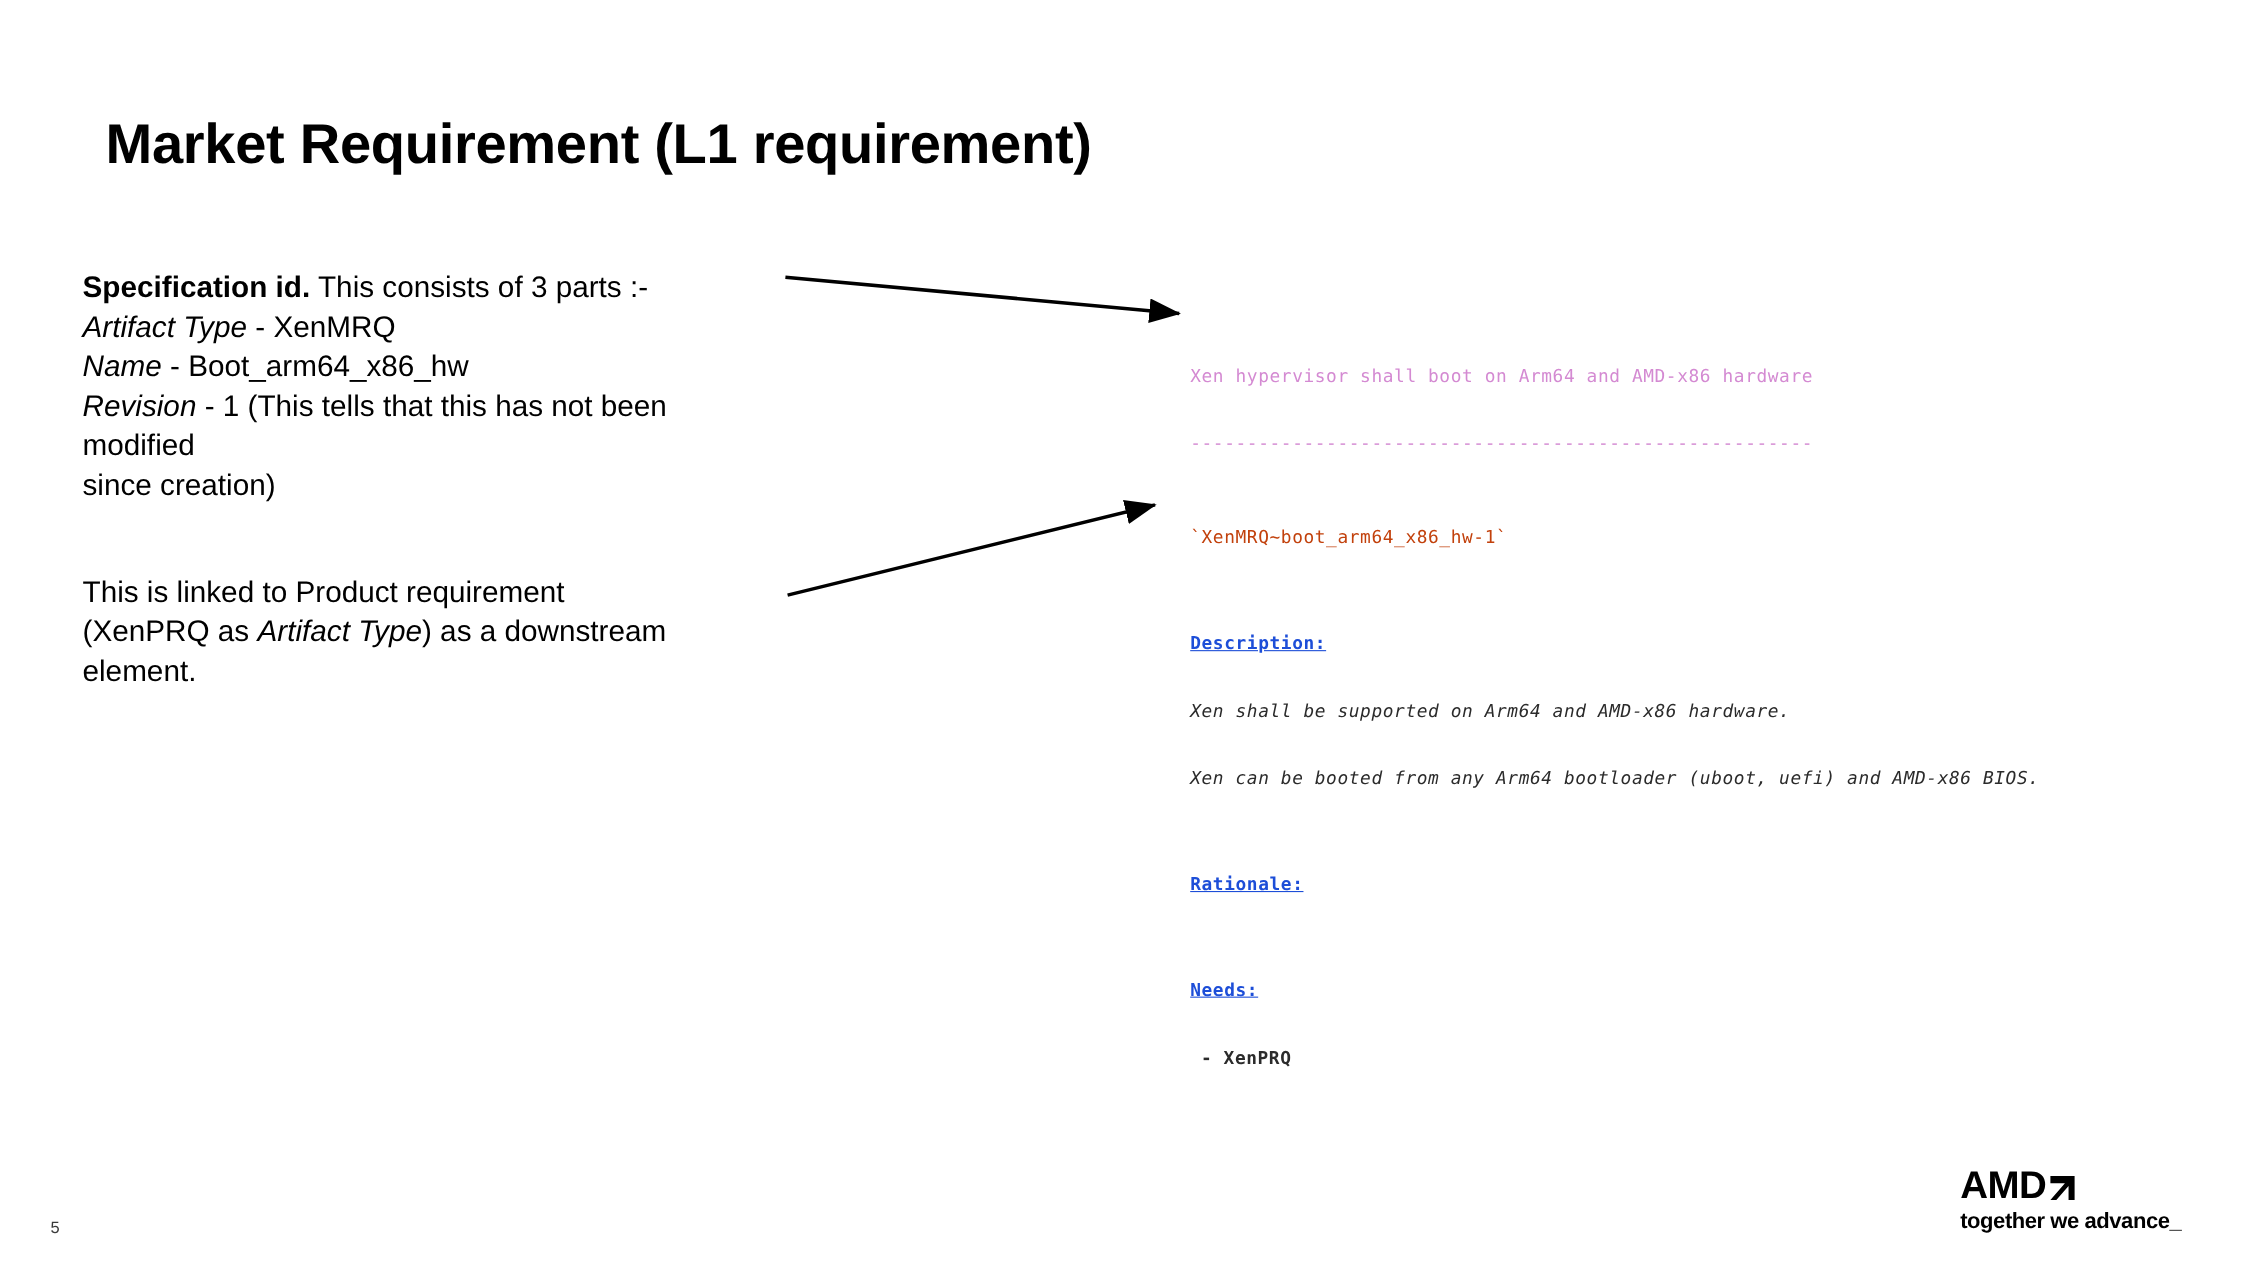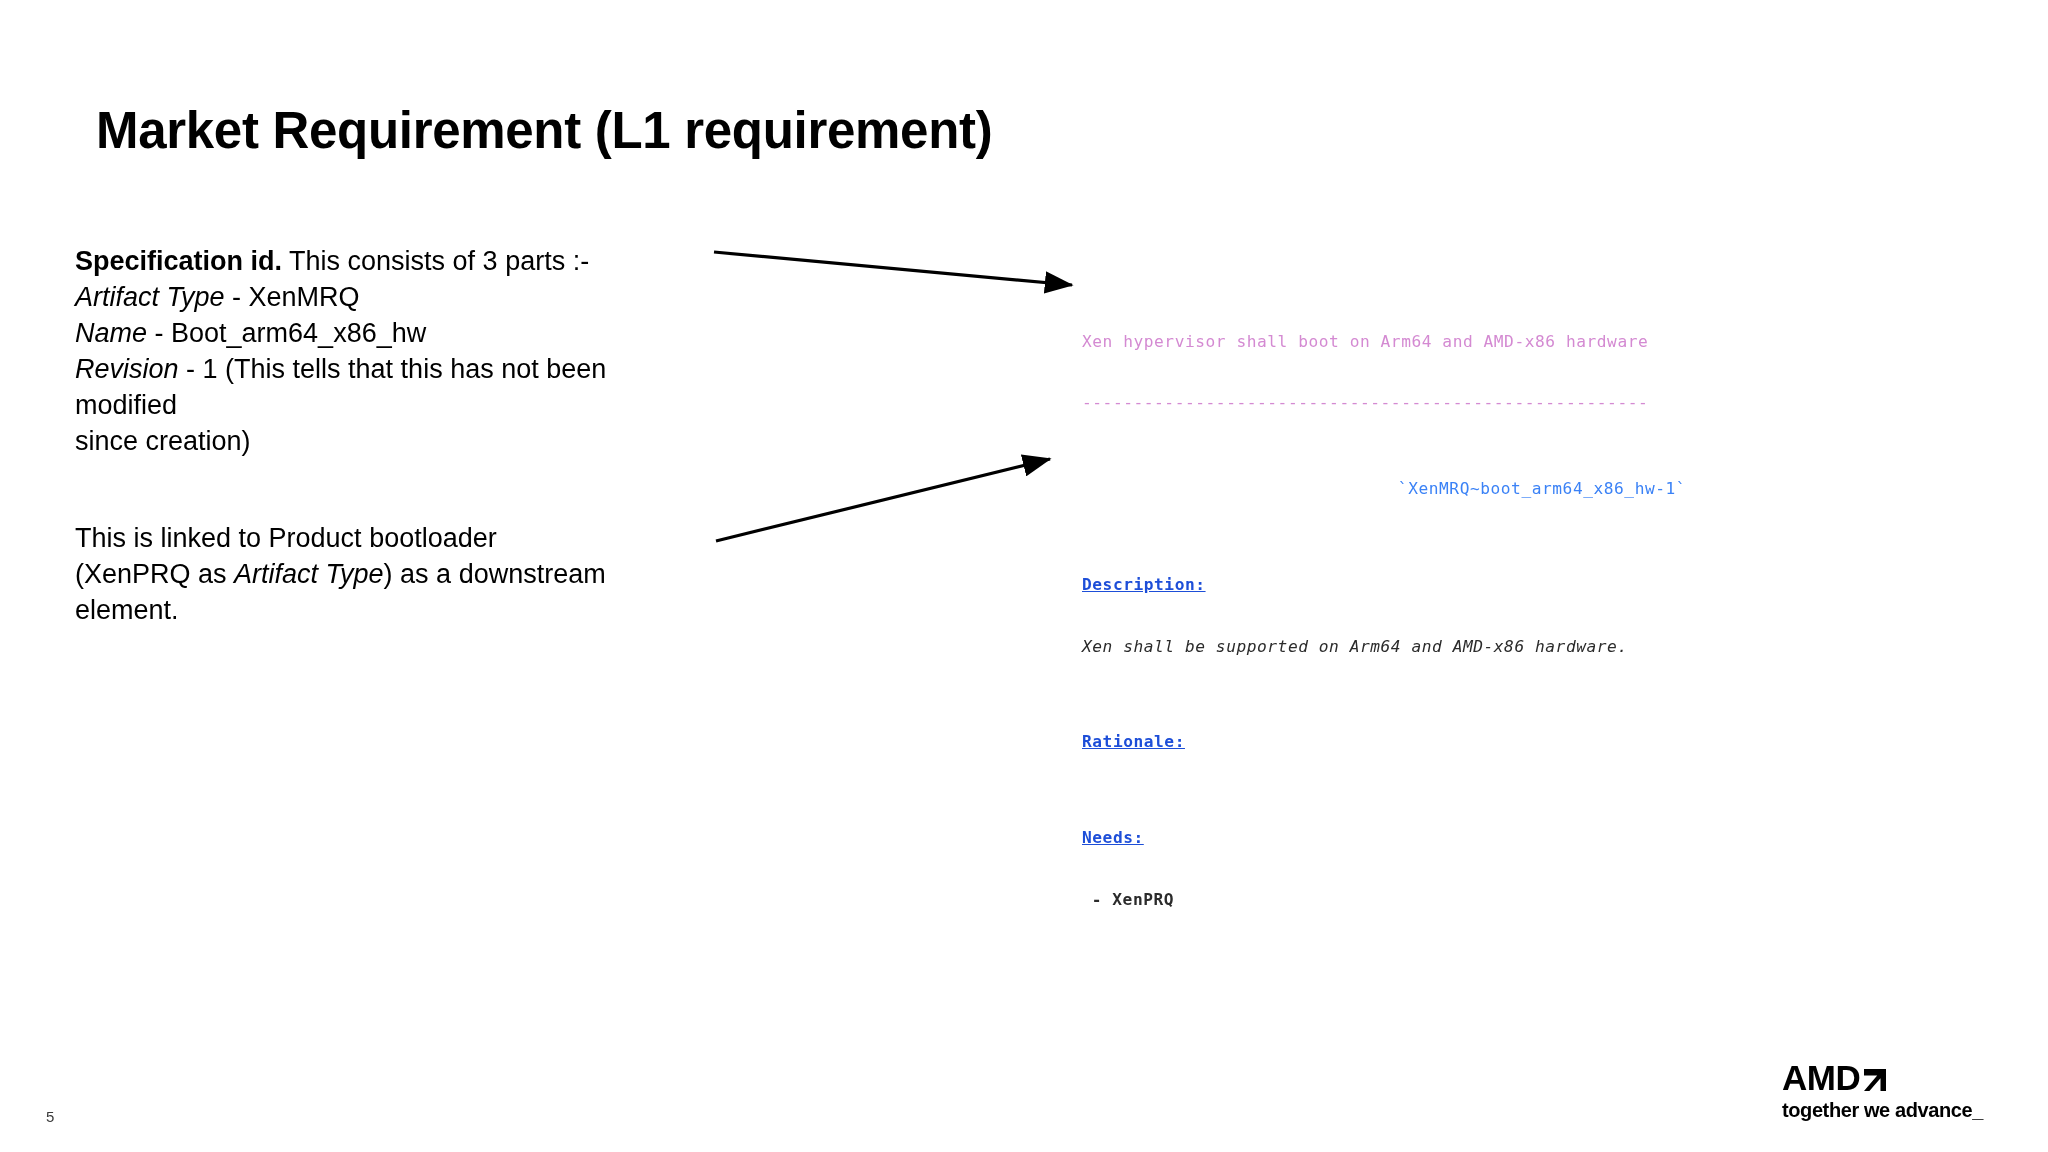--- a/index.html
+++ b/index.html
@@ -83,9 +83,8 @@
     margin-bottom: 2px;
   }
   .sec-id {
-    color: #3b82f6;
+    color: #c2410c;
     margin-top: 22px;
-    text-align: center;
   }
   .sec-label {
     color: #1d4ed8;

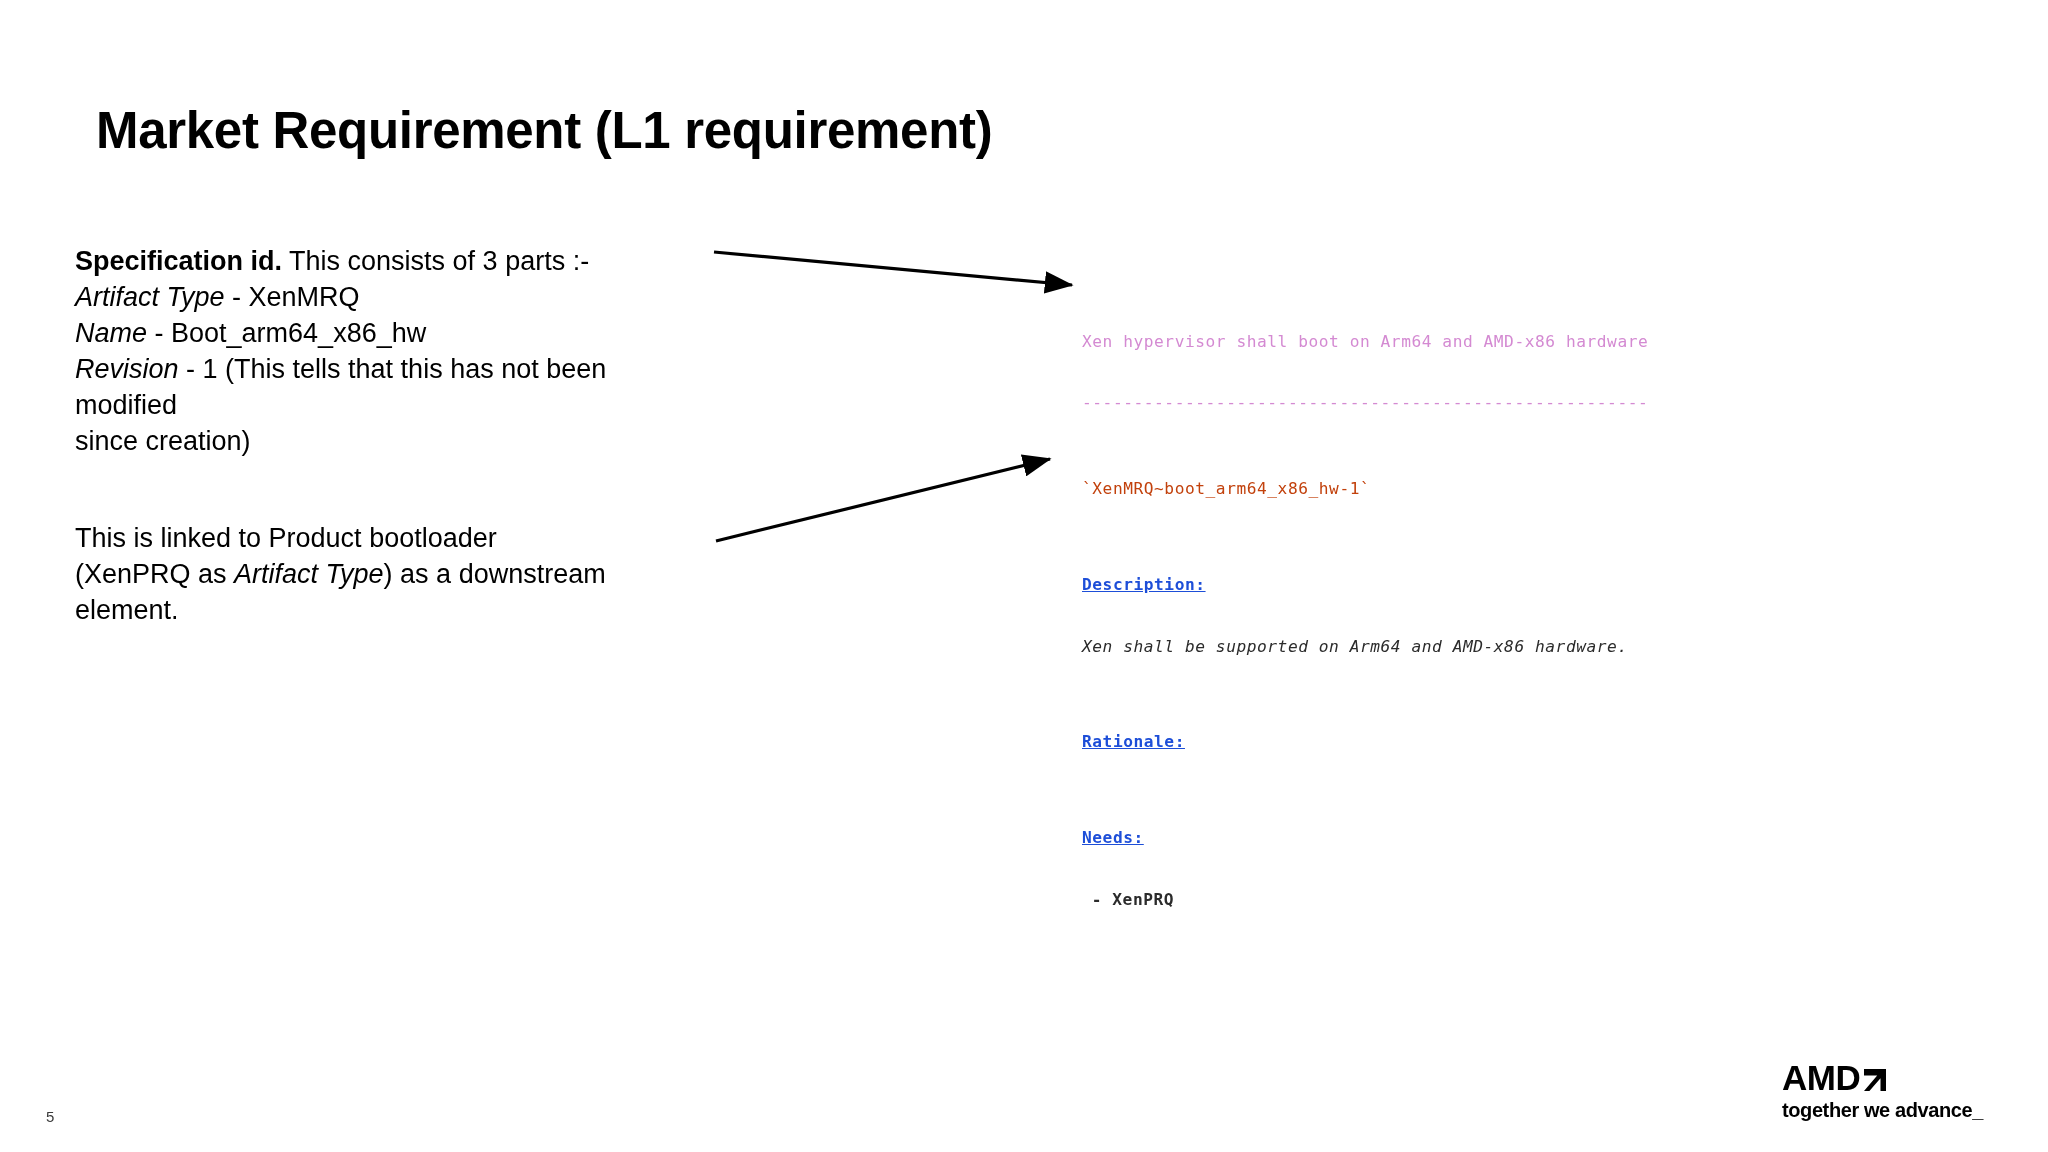--- a/index.html
+++ b/index.html
@@ -168,7 +168,7 @@
   </div>
 
   <div class="note-block" id="note-block-2">
-    <span class="ln">This is linked to Product bootloader</span>
+    <span class="ln">This is linked to Product requirement</span>
     <span class="ln"><span>(XenPRQ as </span><i>Artifact Type</i><span>) as a downstream</span></span>
     <span class="ln">element.</span>
   </div>

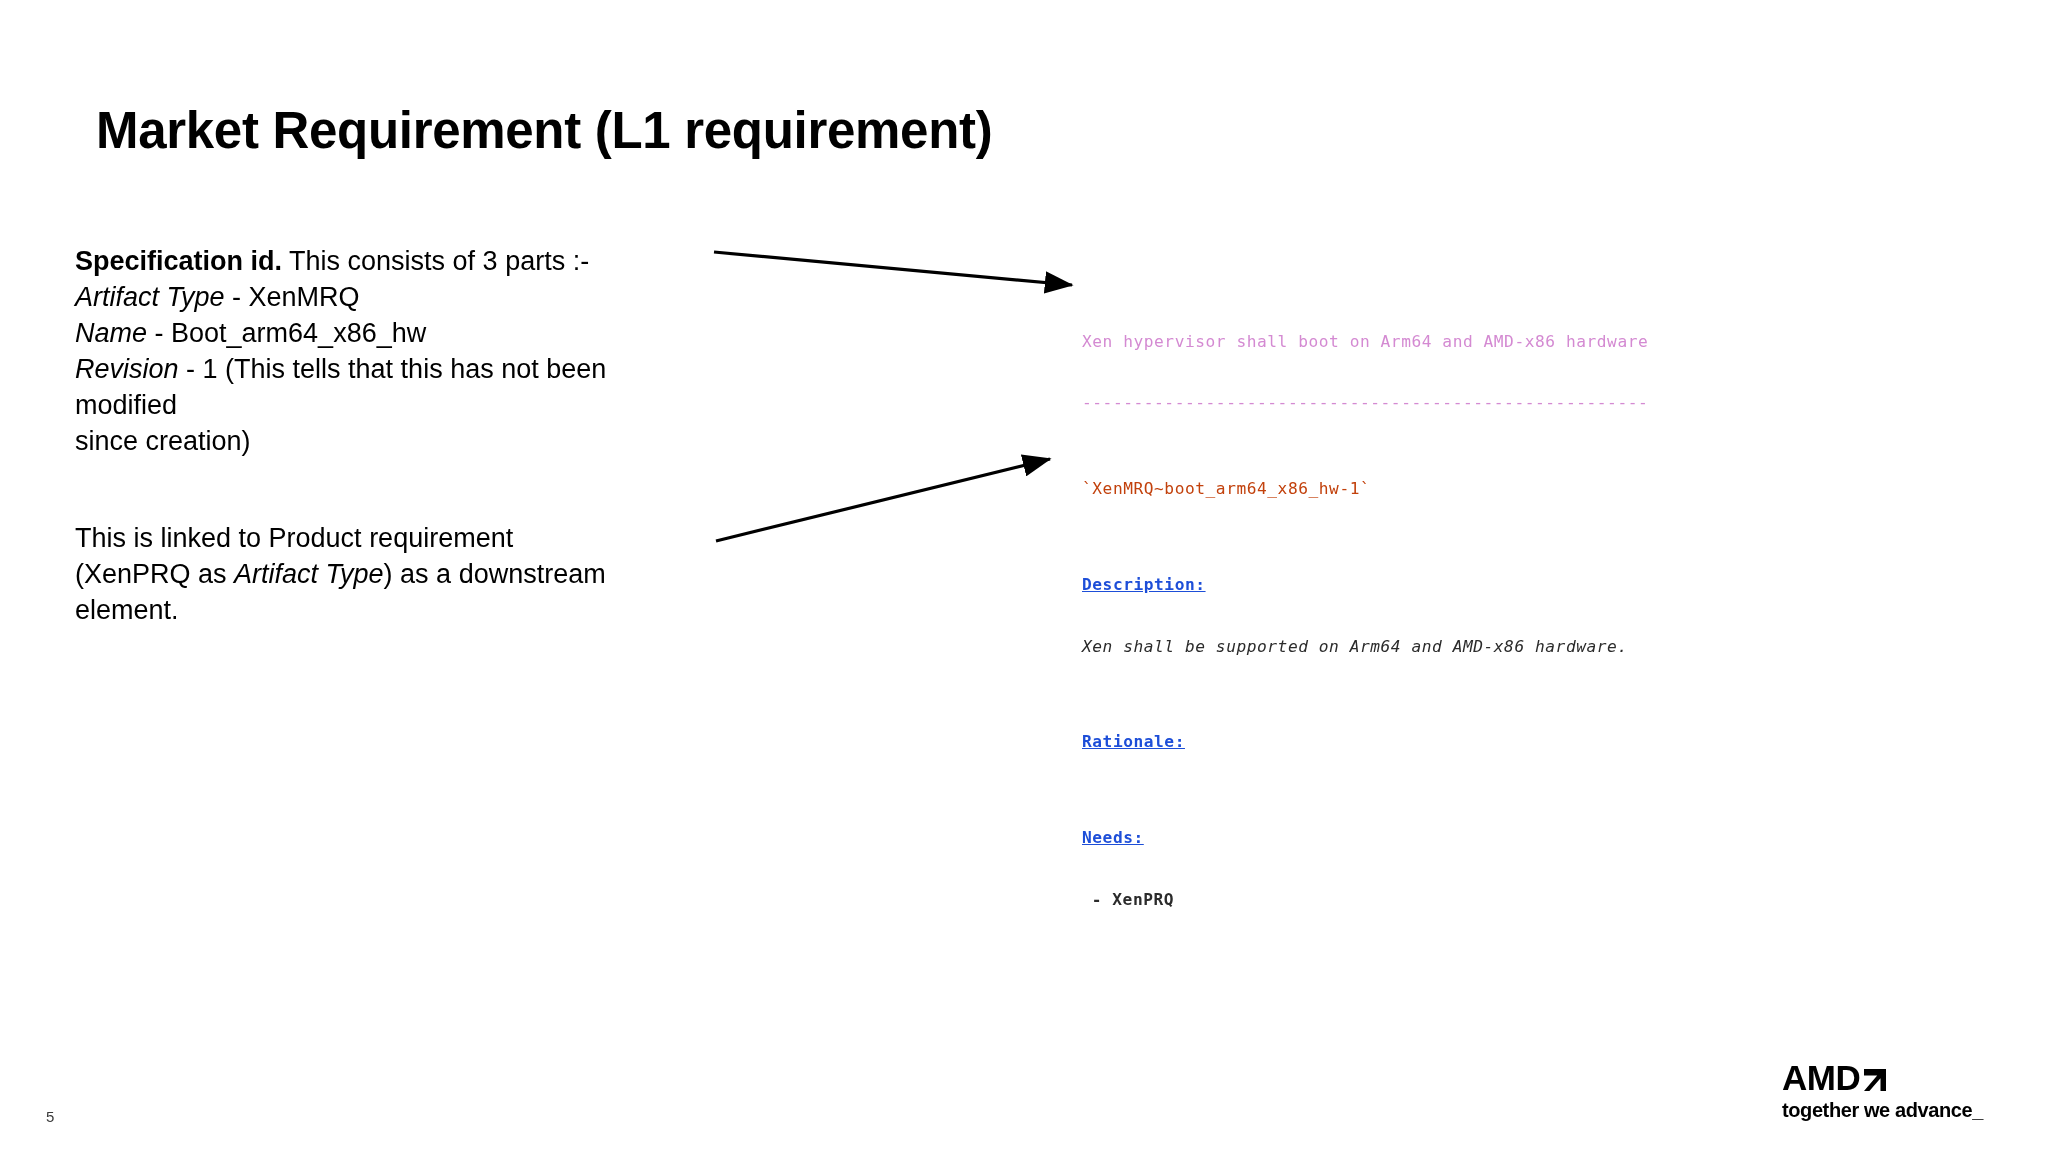--- a/index.html
+++ b/index.html
@@ -194,6 +194,7 @@
     <div class="sec-id">`XenMRQ~boot_arm64_x86_hw-1`</div>
     <div class="sec-label">Description:</div>
     <div class="sec-body">Xen shall be supported on Arm64 and AMD-x86 hardware.</div>
+    <div class="sec-body">Xen can be booted from any Arm64 bootloader (uboot, uefi) and AMD-x86 BIOS.</div>
     <div class="sec-label">Rationale:</div>
     <div class="sec-label">Needs:</div>
     <div class="sec-needs-item" style="text-indent:1ch;">- XenPRQ</div>

